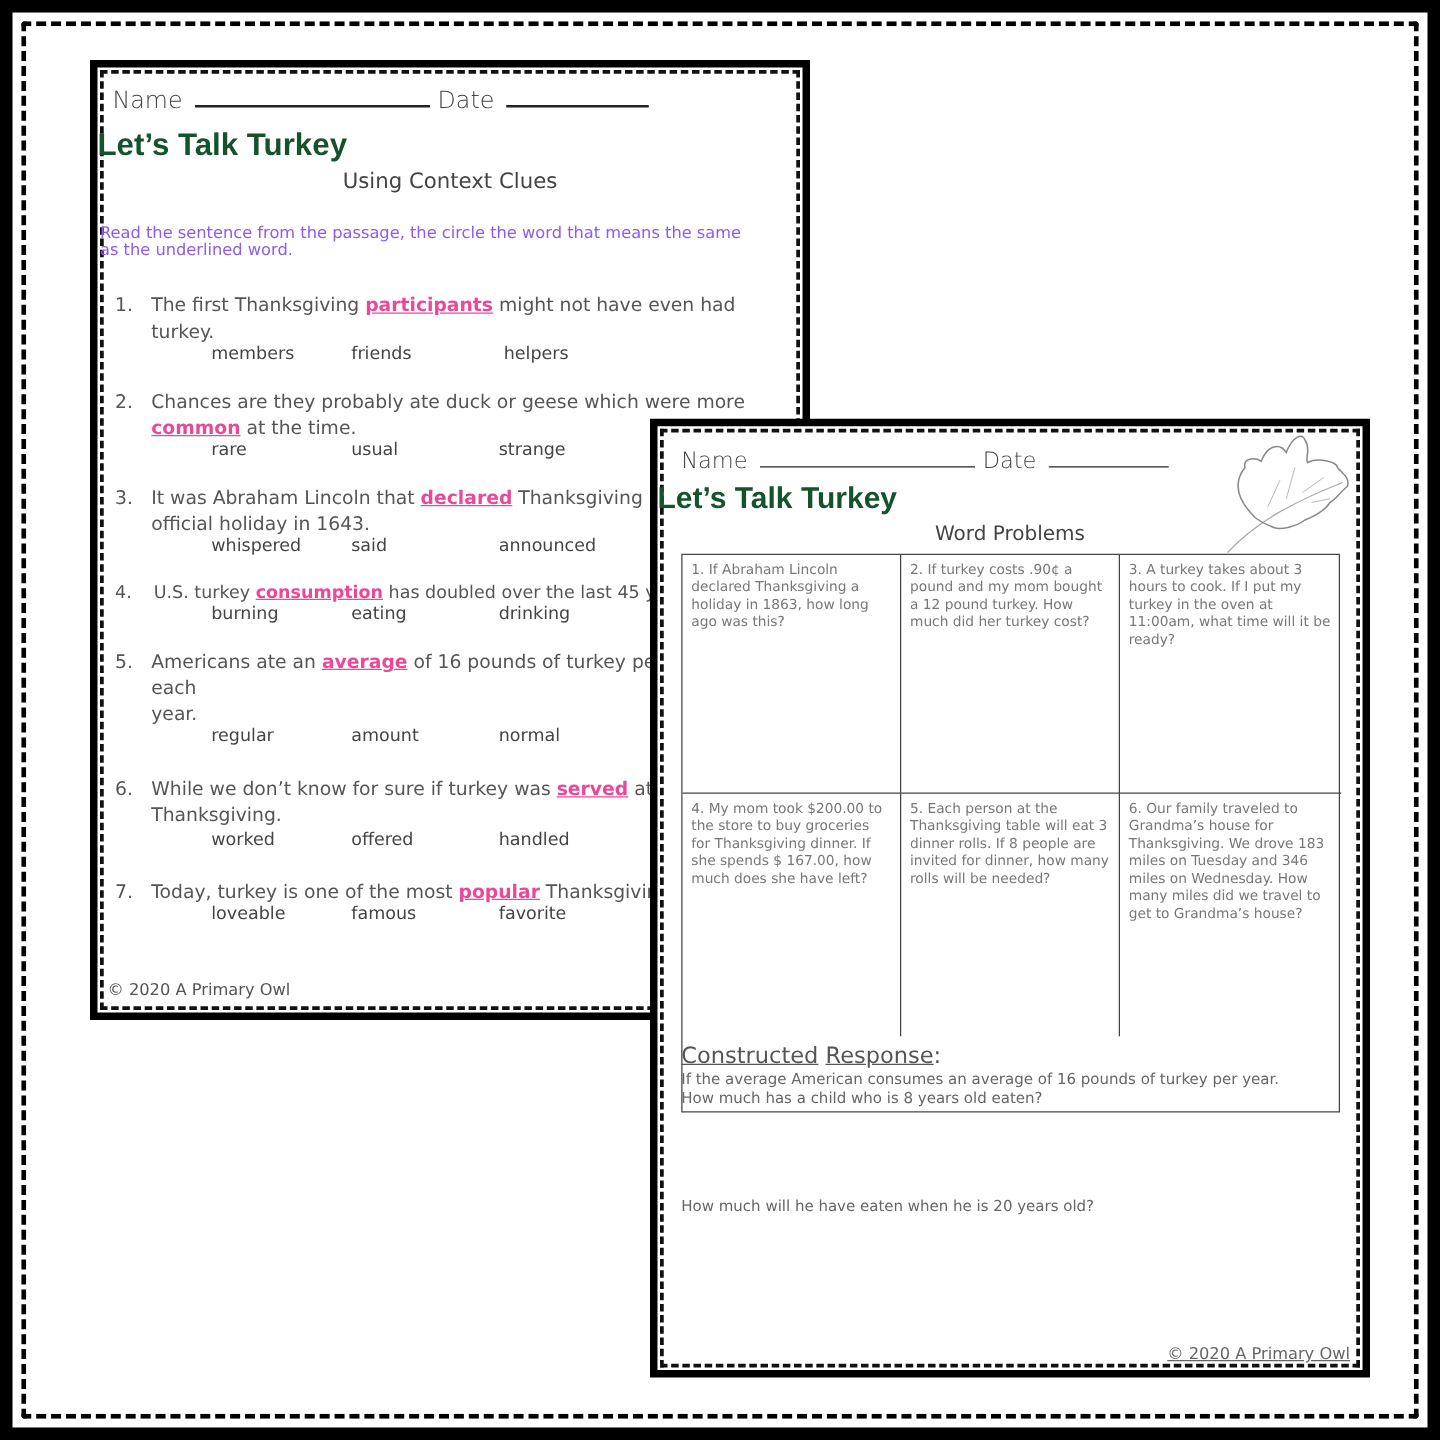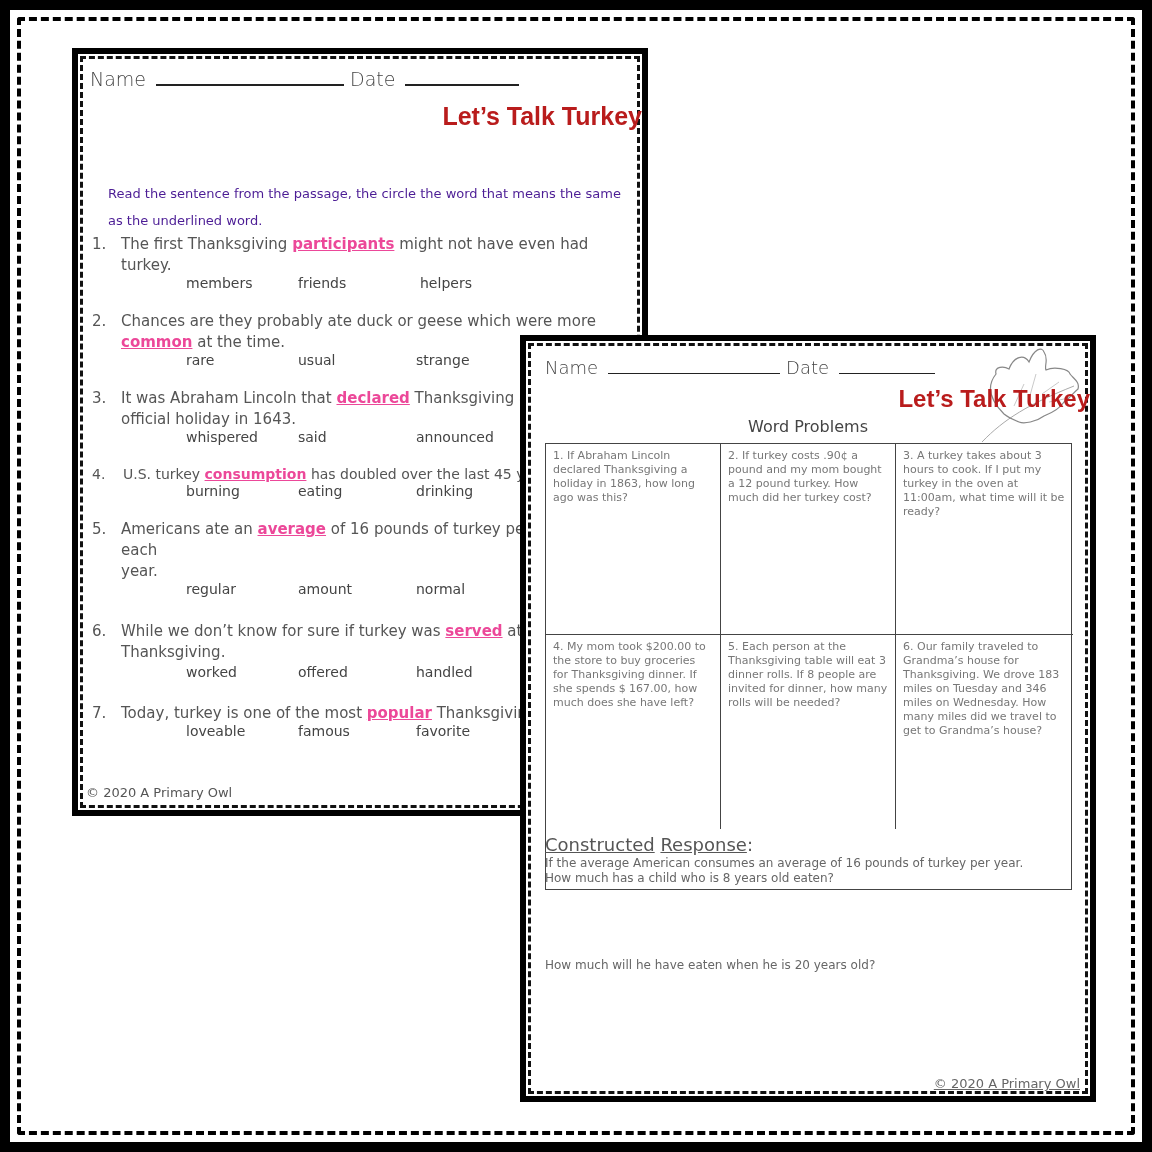--- a/index.html
+++ b/index.html
@@ -42,8 +42,8 @@
   }
   .blank { display: inline-block; border-bottom: 2px solid #222; height: 18px; vertical-align: baseline; margin: 0 6px 0 10px; }
   .title {
-    position: absolute; left: 0; right: 0; text-align: right;
-    font-family: "Liberation Sans", sans-serif; font-weight: bold; color: #b91c1c; font-size: 25px;
+    position: absolute; left: 0; right: 0; text-align: left;
+    font-family: "Liberation Sans", sans-serif; font-weight: bold; color: #14532d; font-size: 25px;
   }
   .subtitle {
     position: absolute; left: 0; right: 0; text-align: center;

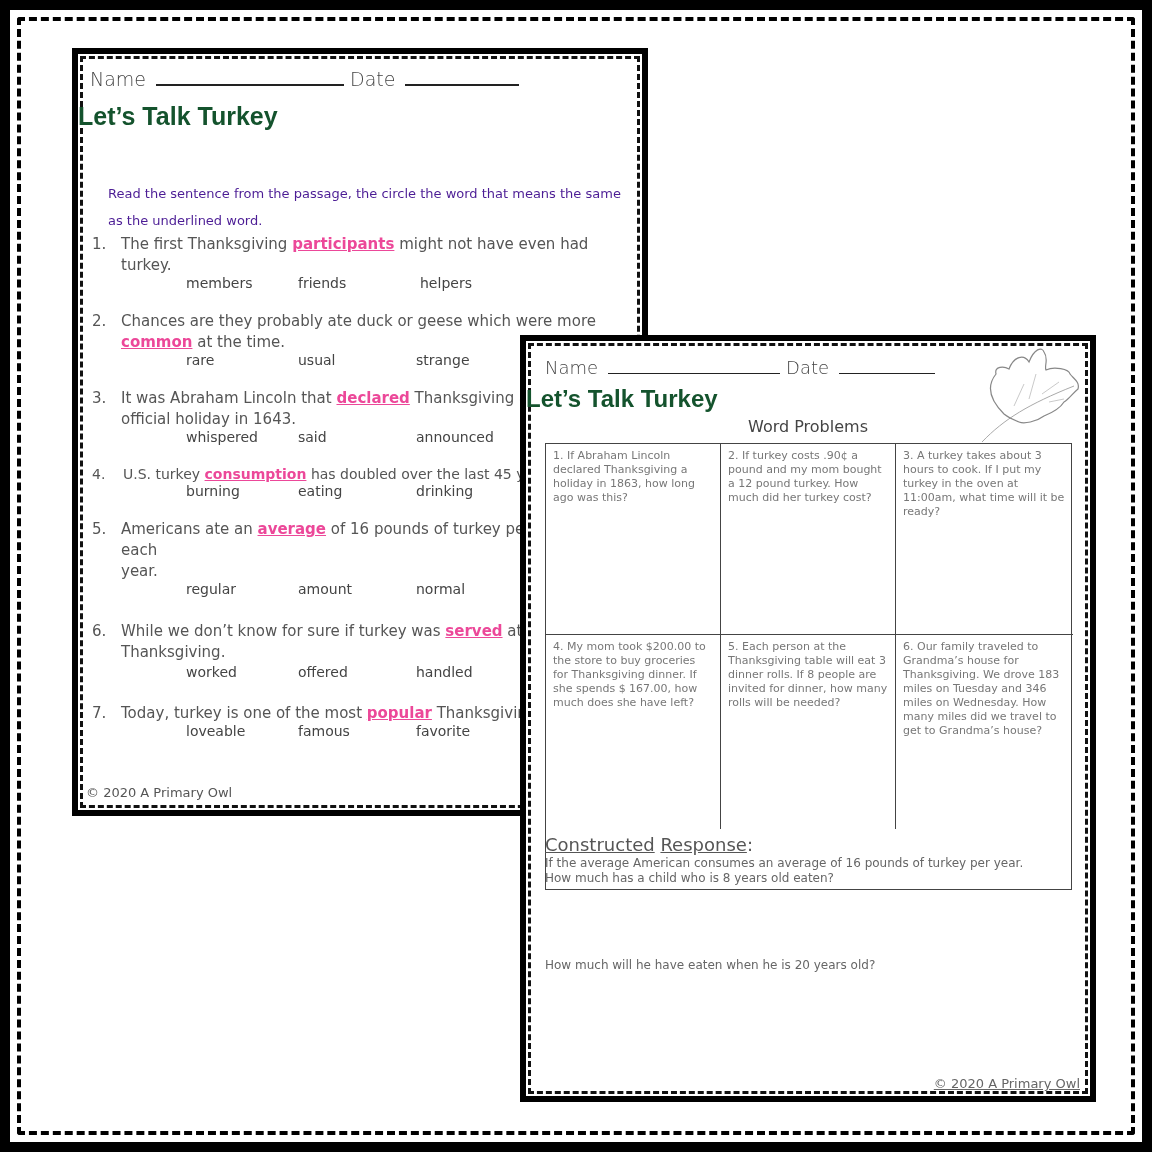--- a/index.html
+++ b/index.html
@@ -110,6 +110,7 @@
     </div>
 
     <div class="title" style="top:48px;">Let’s Talk Turkey</div>
+    <div class="subtitle" style="top:81px;">Using Context Clues</div>
 
     <div class="instructions" style="top:126px;">Read the sentence from the passage, the circle the word that means the same as the underlined word.</div>
 

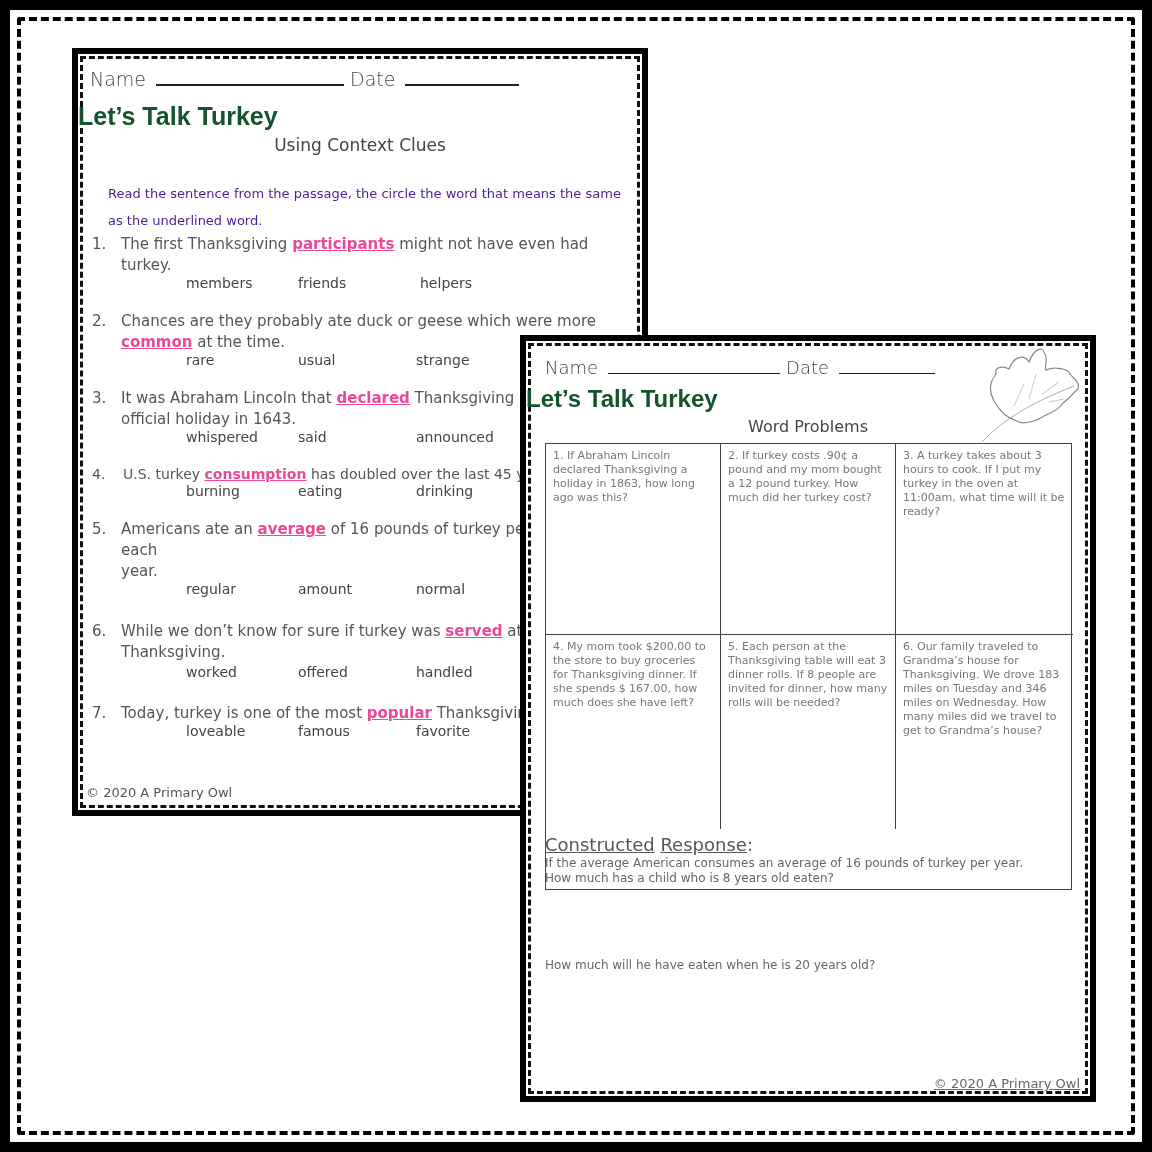--- a/index.html
+++ b/index.html
@@ -50,7 +50,7 @@
     font-size: 17px; color: #444;
   }
   .instructions {
-    position: absolute; left: 30px; width: 520px; font-size: 13px; line-height: 27px; color: #4c1d95;
+    position: absolute; left: 2px; width: 520px; font-size: 13px; line-height: 14px; color: #8b5cf6;
   }
 
   .q {

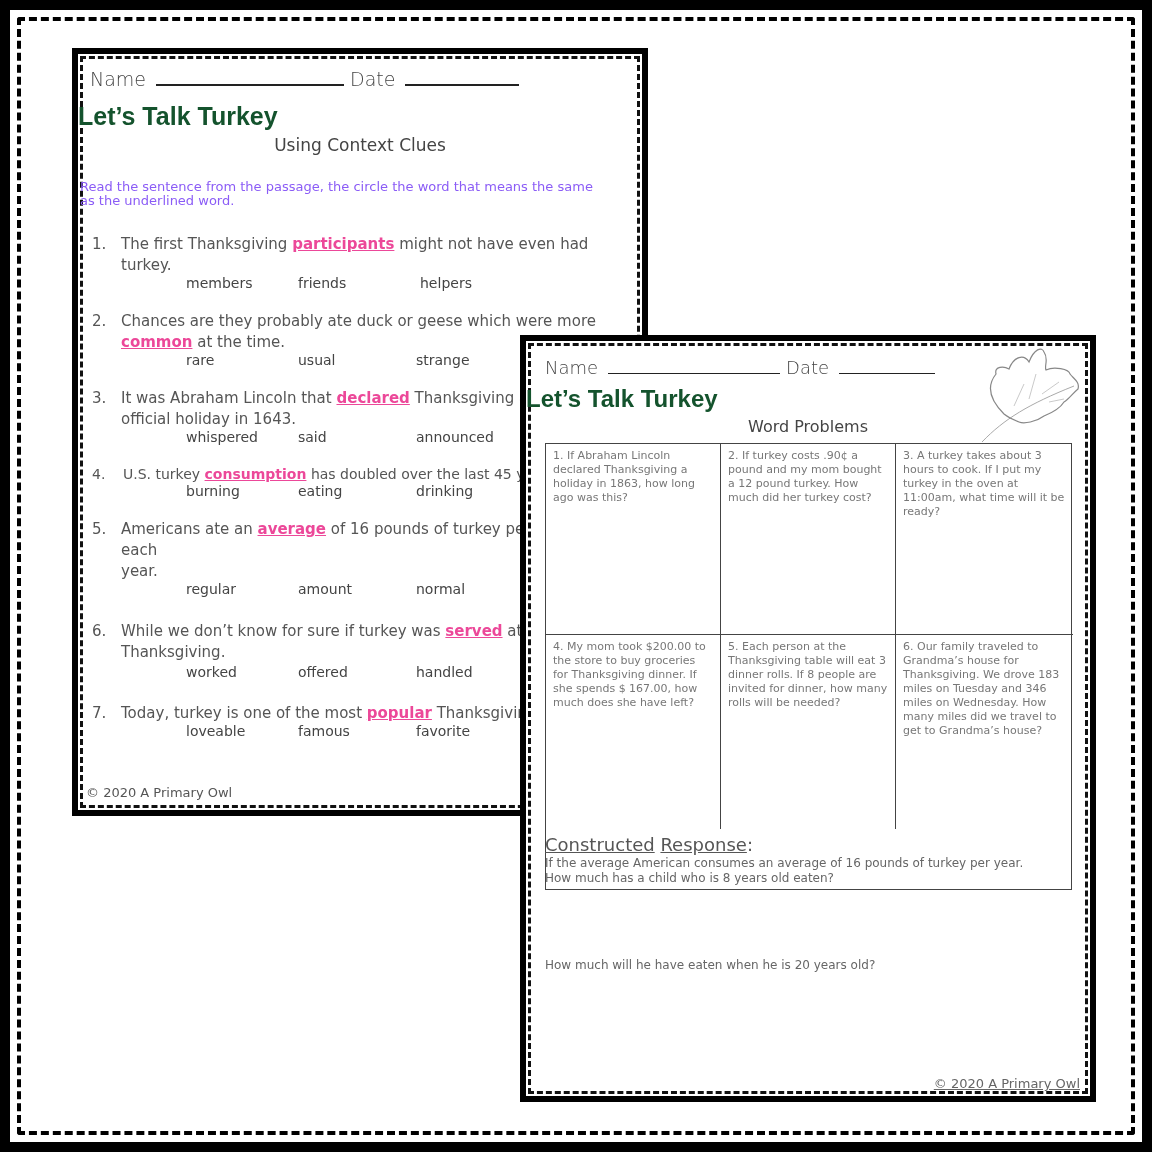--- a/index.html
+++ b/index.html
@@ -60,7 +60,7 @@
   .q .text { display: block; margin-left: 29px; }
   .q u { color: #ec4899; font-weight: bold; text-decoration: underline; }
   .choices { position: absolute; left: 91px; font-size: 14px; color: #444; }
-  .choices span { position: absolute; white-space: nowrap; margin-left: 17px; }
+  .choices span { position: absolute; white-space: nowrap; }
 
   .copyright-left {
     position: absolute; left: 8px; bottom: 10px; font-size: 13px; color: #555;

